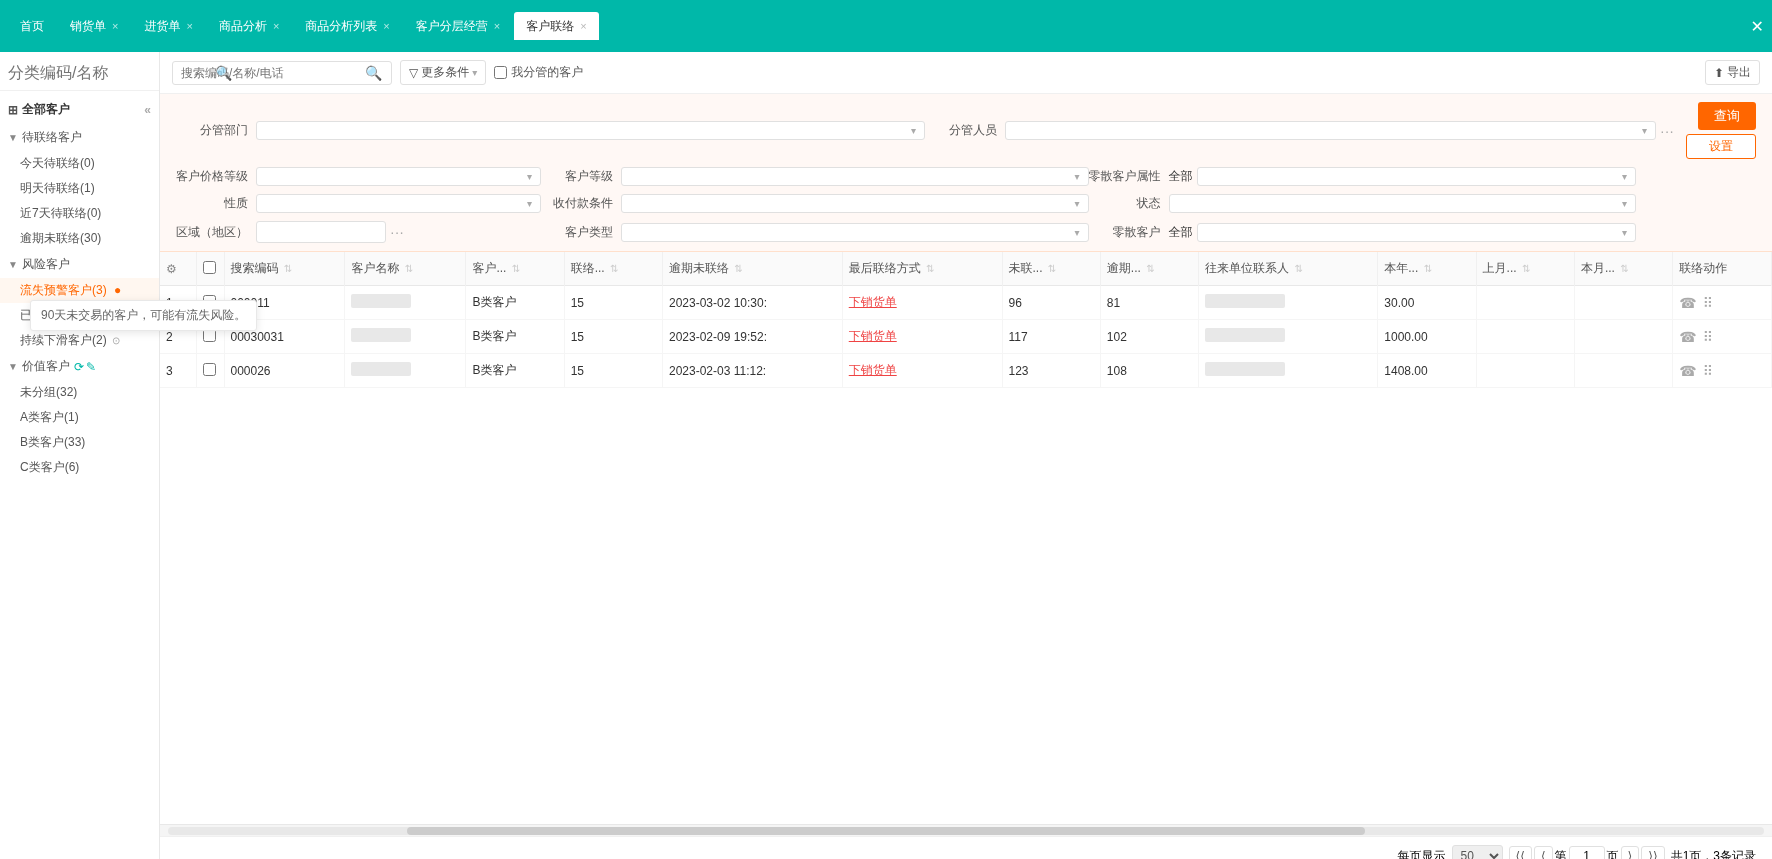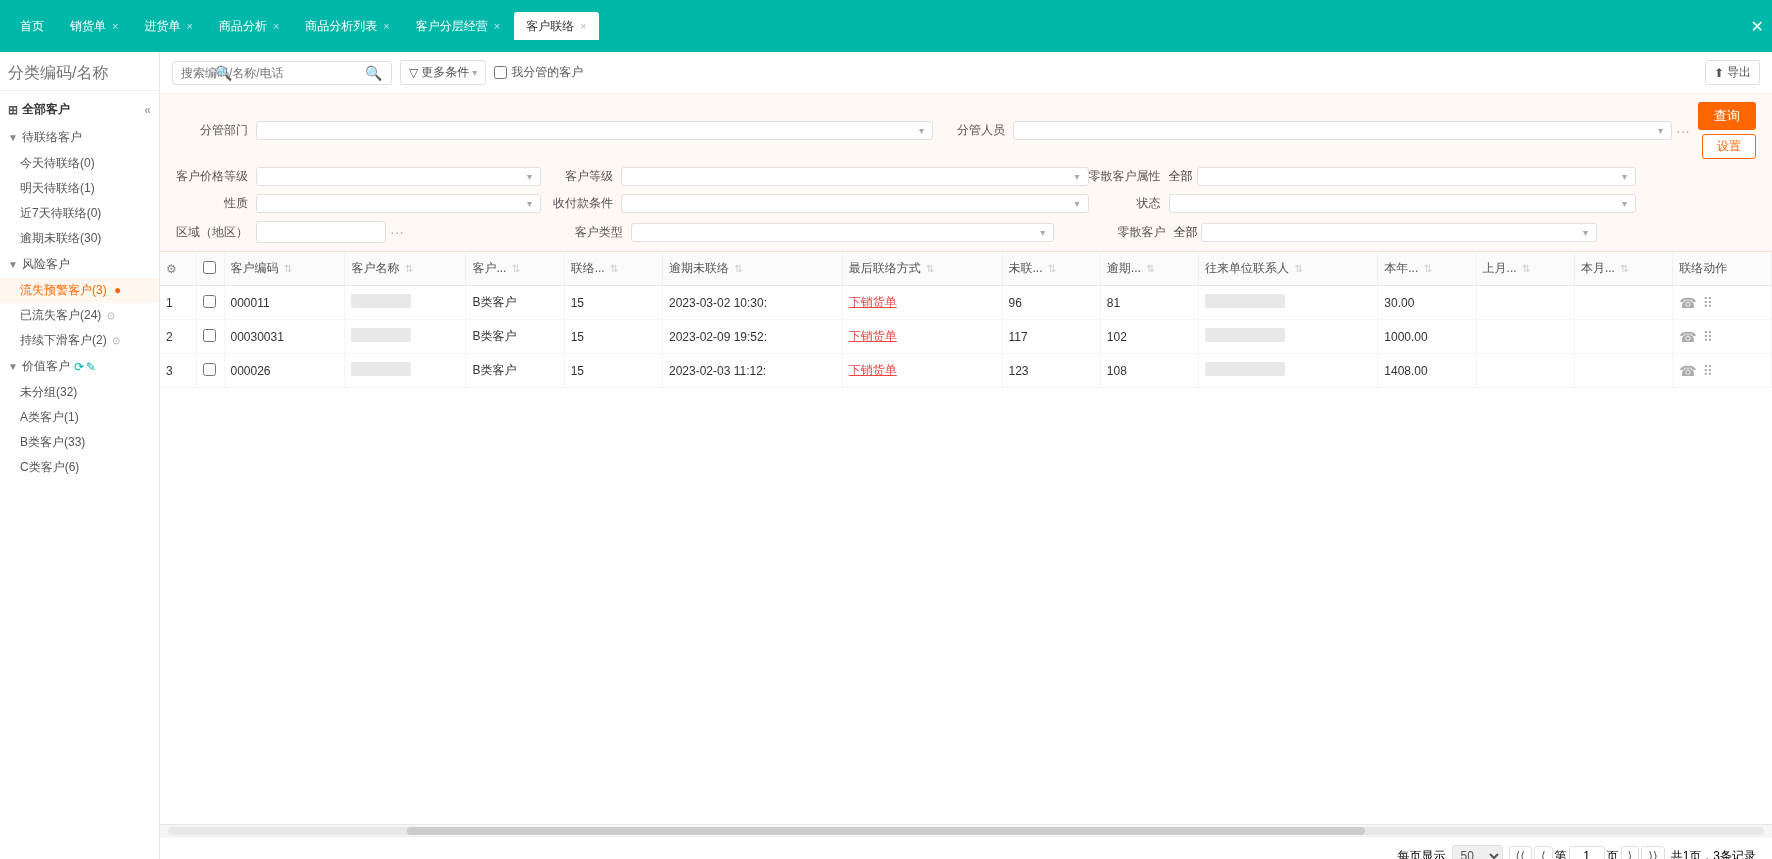--- a/index.html
+++ b/index.html
@@ -180,7 +180,7 @@
       background: #f60; color: #fff;
       border: none; border-radius: 3px;
       padding: 5px 16px; cursor: pointer;
-      font-size: 13px; margin-left: 0;
+      font-size: 13px; margin-left: 16px;
     }
     .settings-btn {
       background: #fff; color: #f60;

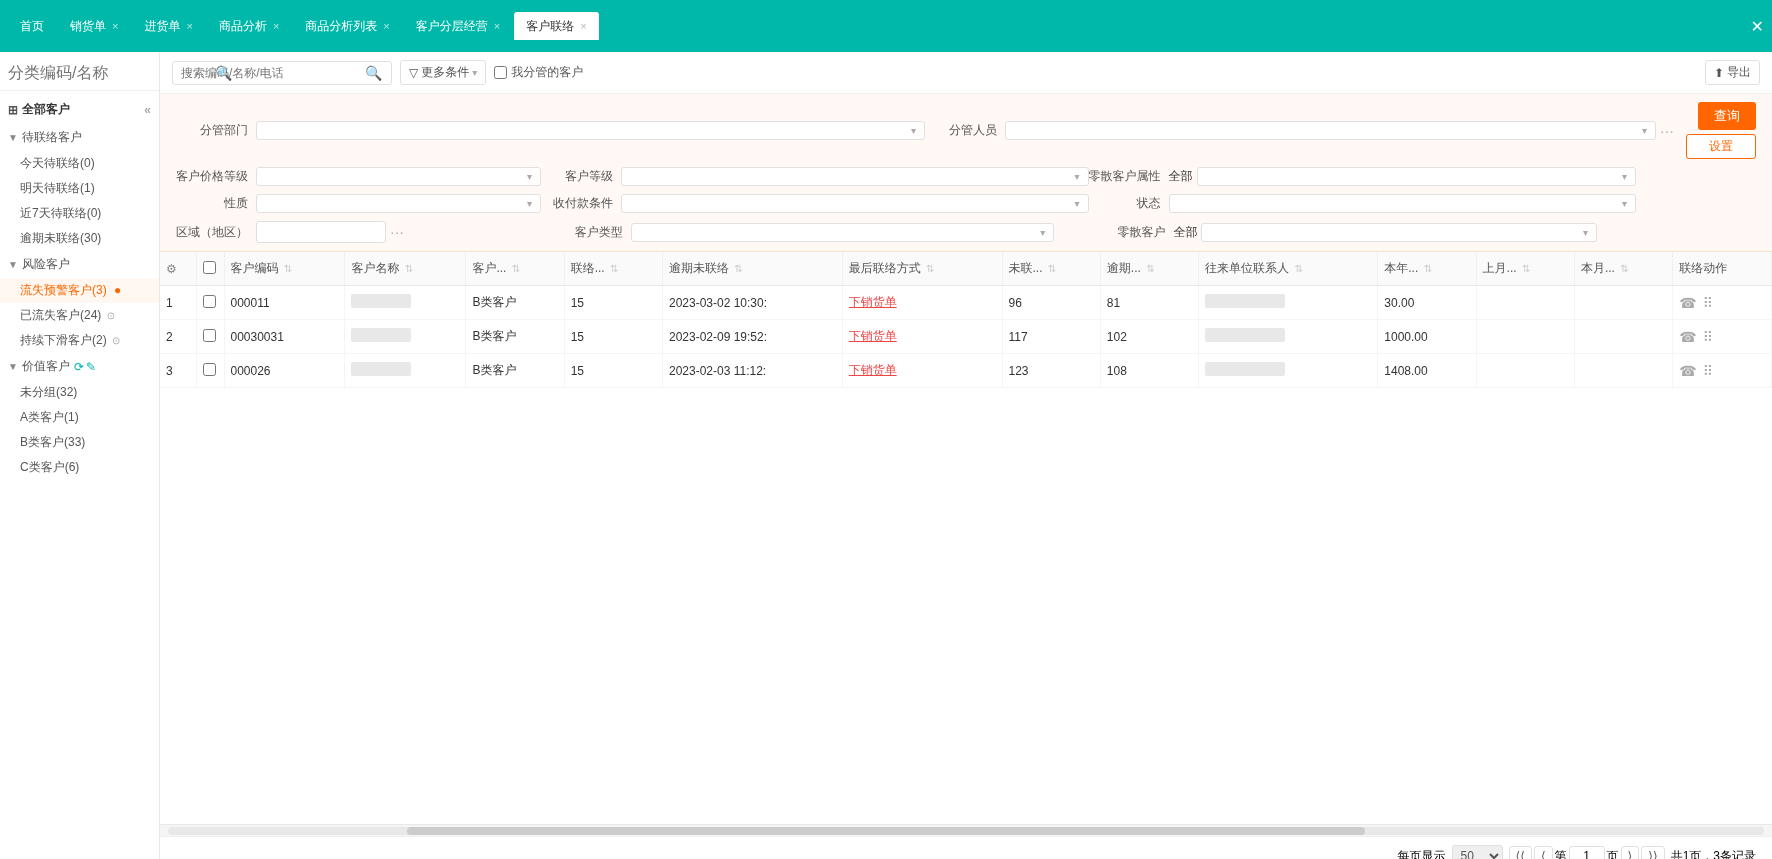--- a/index.html
+++ b/index.html
@@ -149,7 +149,7 @@
       display: flex; align-items: center;
       margin-bottom: 8px; gap: 0;
     }
-    .filter-row:last-child { margin-bottom: 0; gap: 39px; }
+    .filter-row:last-child { margin-bottom: 0; }
     .filter-field {
       display: flex; align-items: center;
       flex: 1;

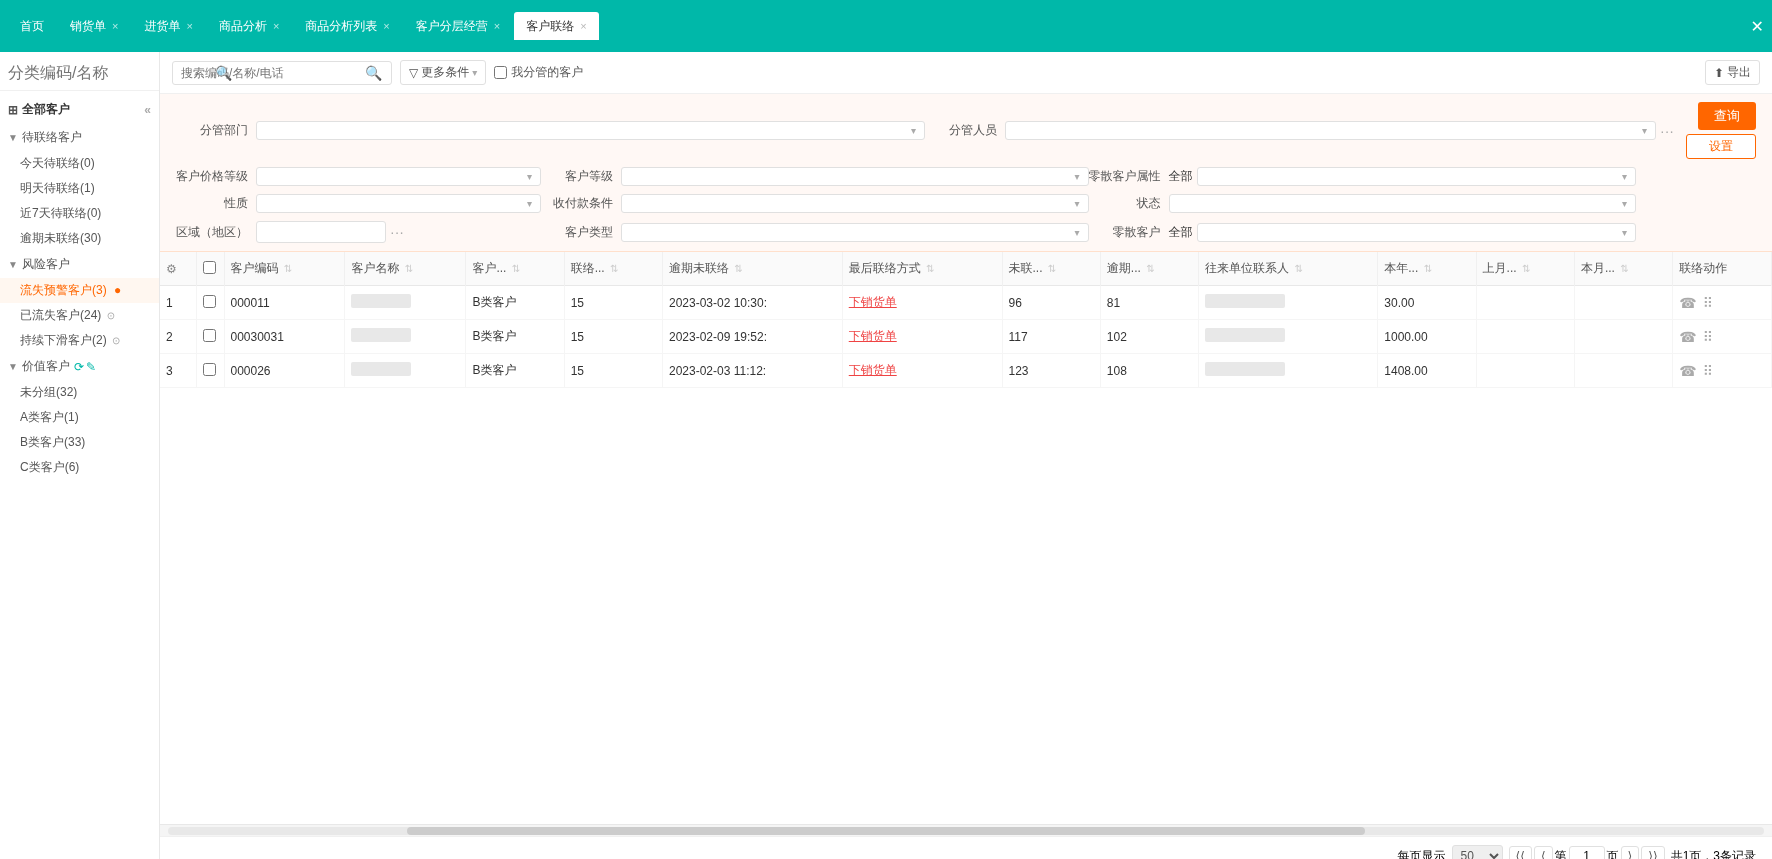--- a/index.html
+++ b/index.html
@@ -512,7 +512,7 @@
               <input type="checkbox" style="">
             </th>
             <th>
-              <span>客户编码</span>
+              <span>搜索编码</span>
               <span class="sort-icon">⇅</span>
             </th>
             <th>

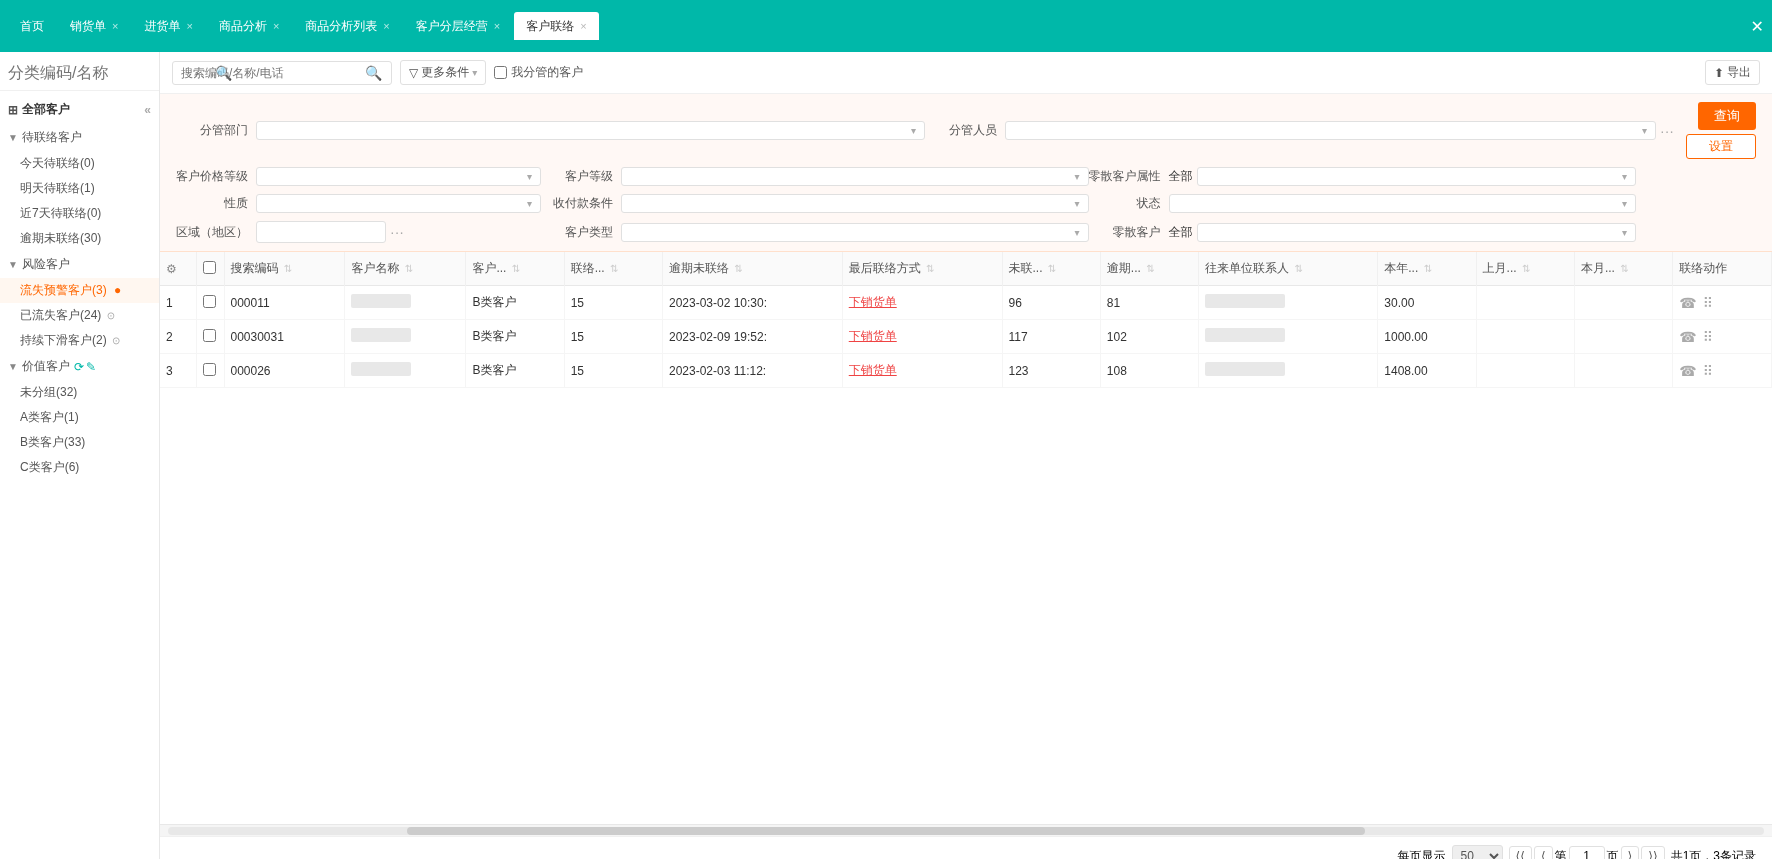--- a/index.html
+++ b/index.html
@@ -375,6 +375,9 @@
       <span>C类客户(6)</span>
     </div>
 
+    <div class="tooltip-box">
+      <span>90天未交易的客户，可能有流失风险。</span>
+    </div>
   </div>
 
   <div class="content-area">

